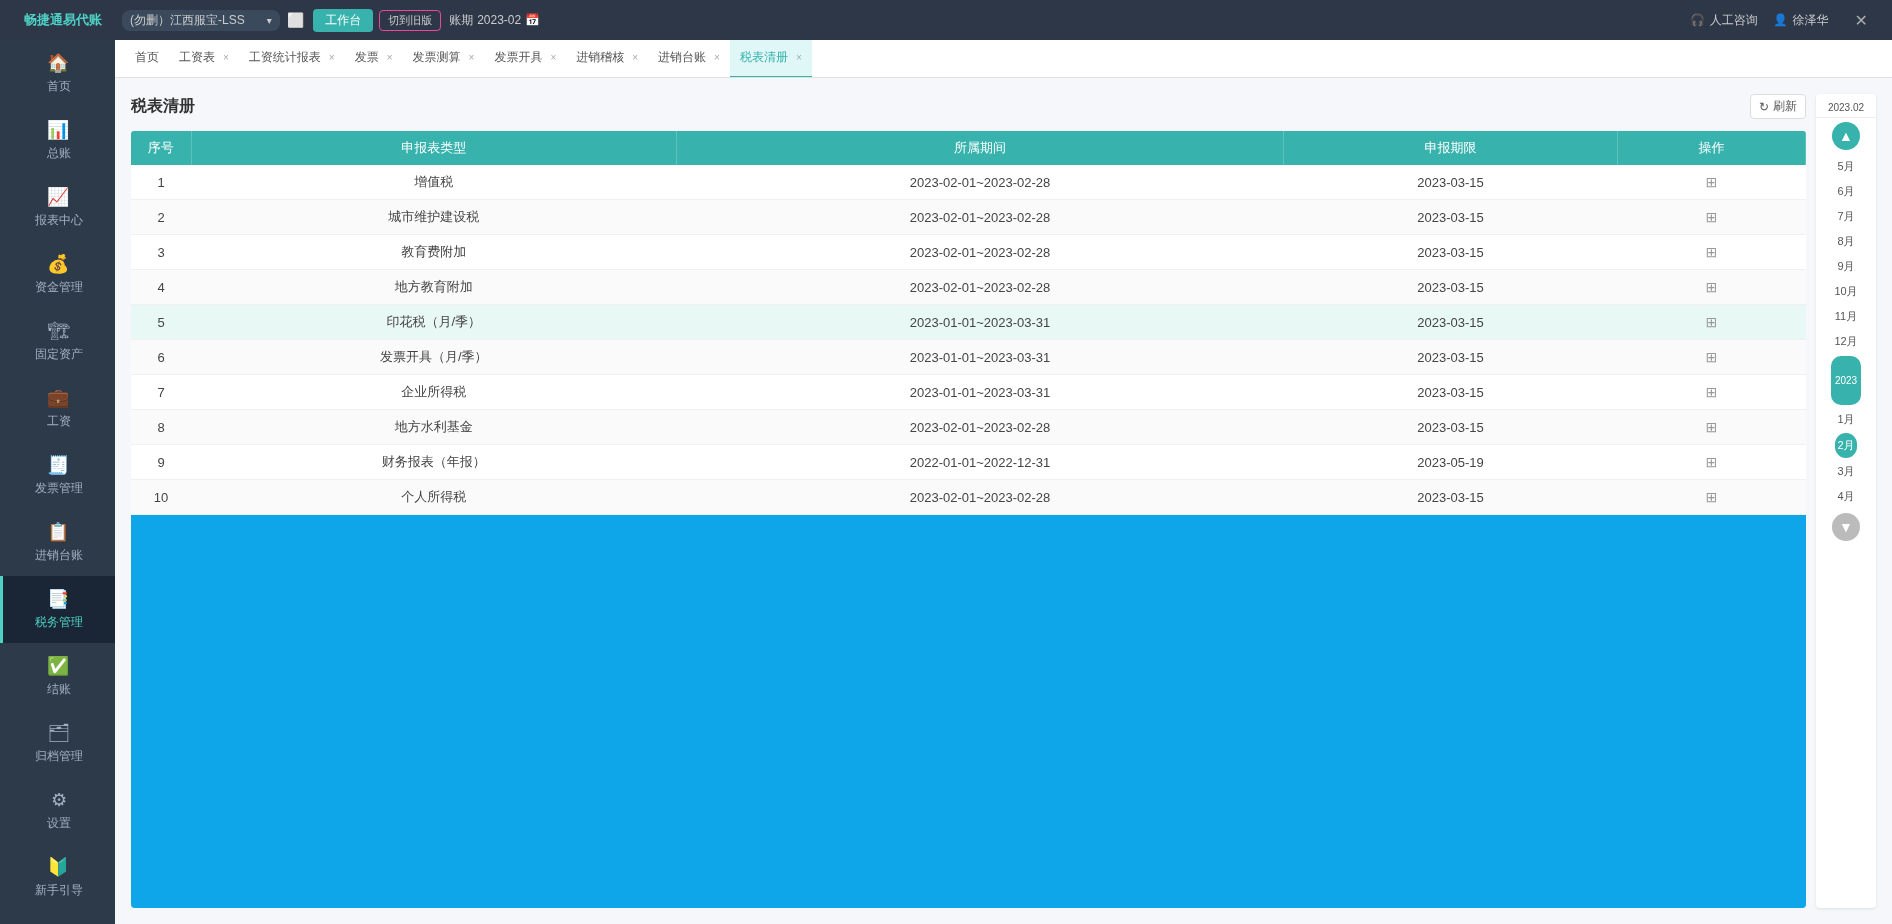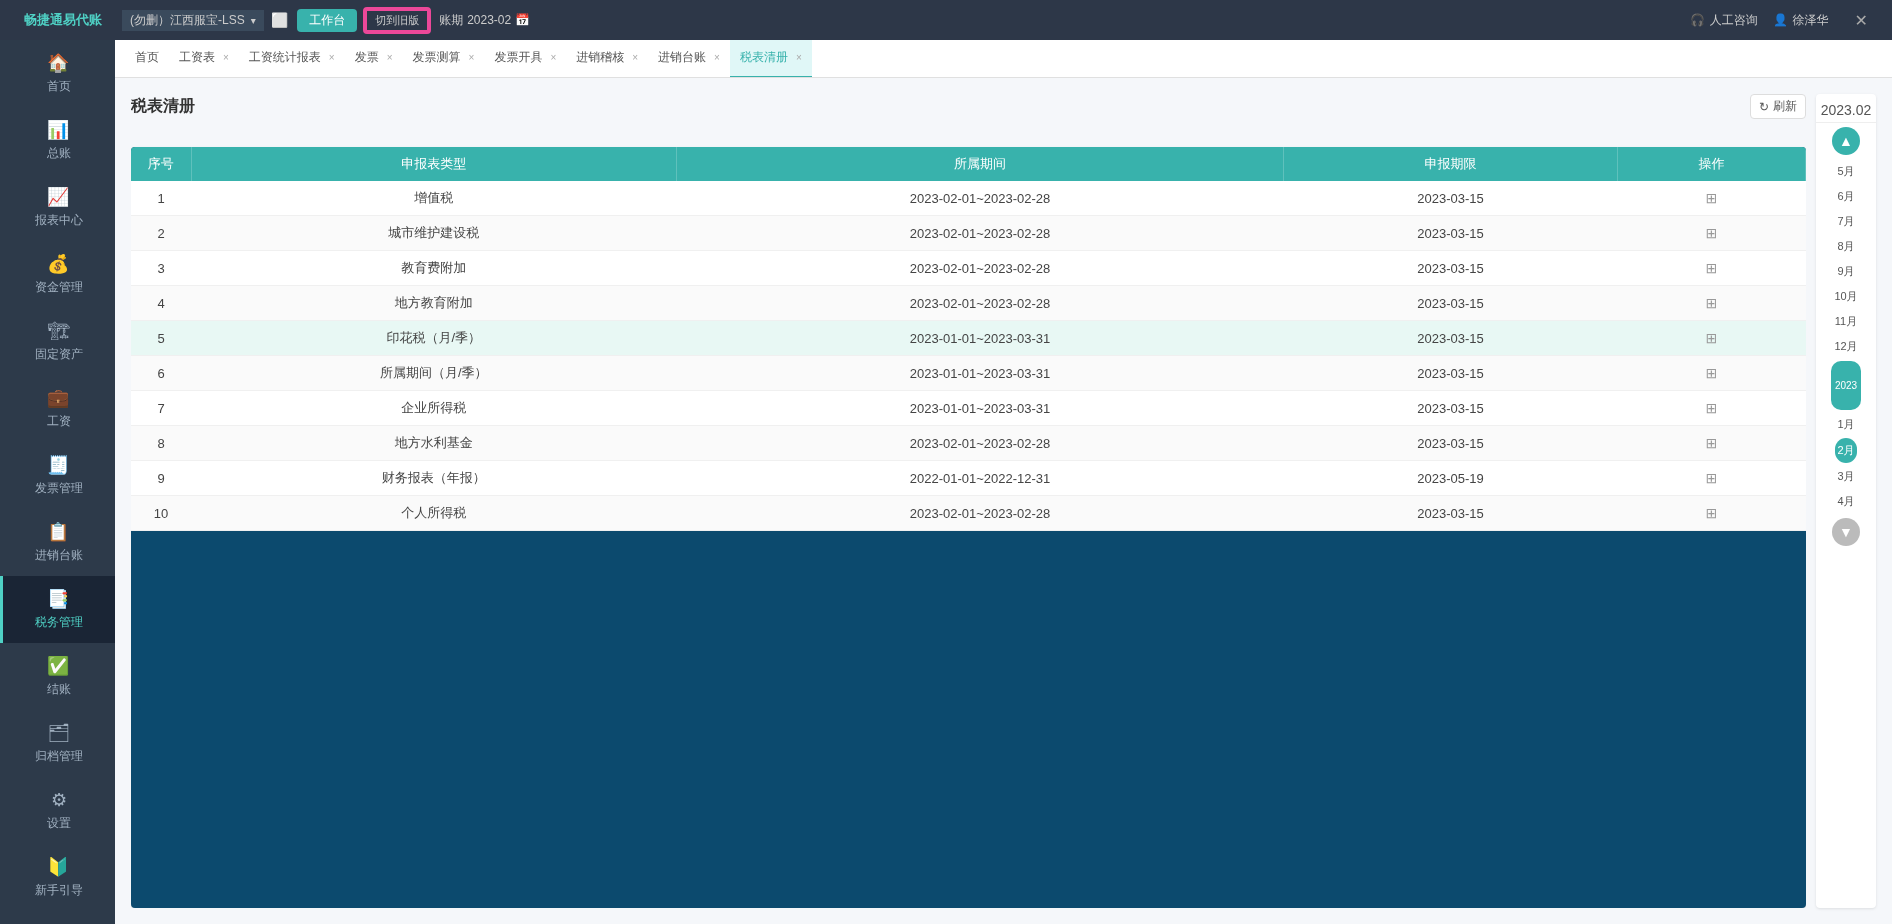--- a/index.html
+++ b/index.html
@@ -27,12 +27,12 @@
       display: flex;
       align-items: center;
       background: #3a4a5c;
-      border-radius: 0;
+      border-radius: 8px;
       padding: 2px 8px;
       cursor: pointer;
       font-size: 12px;
       color: #ccc;
-      gap: 6px;
+      gap: 22px;
     }
     .top-bar .company-selector .chevron { font-size: 10px; }
     .top-bar .workbench-btn {

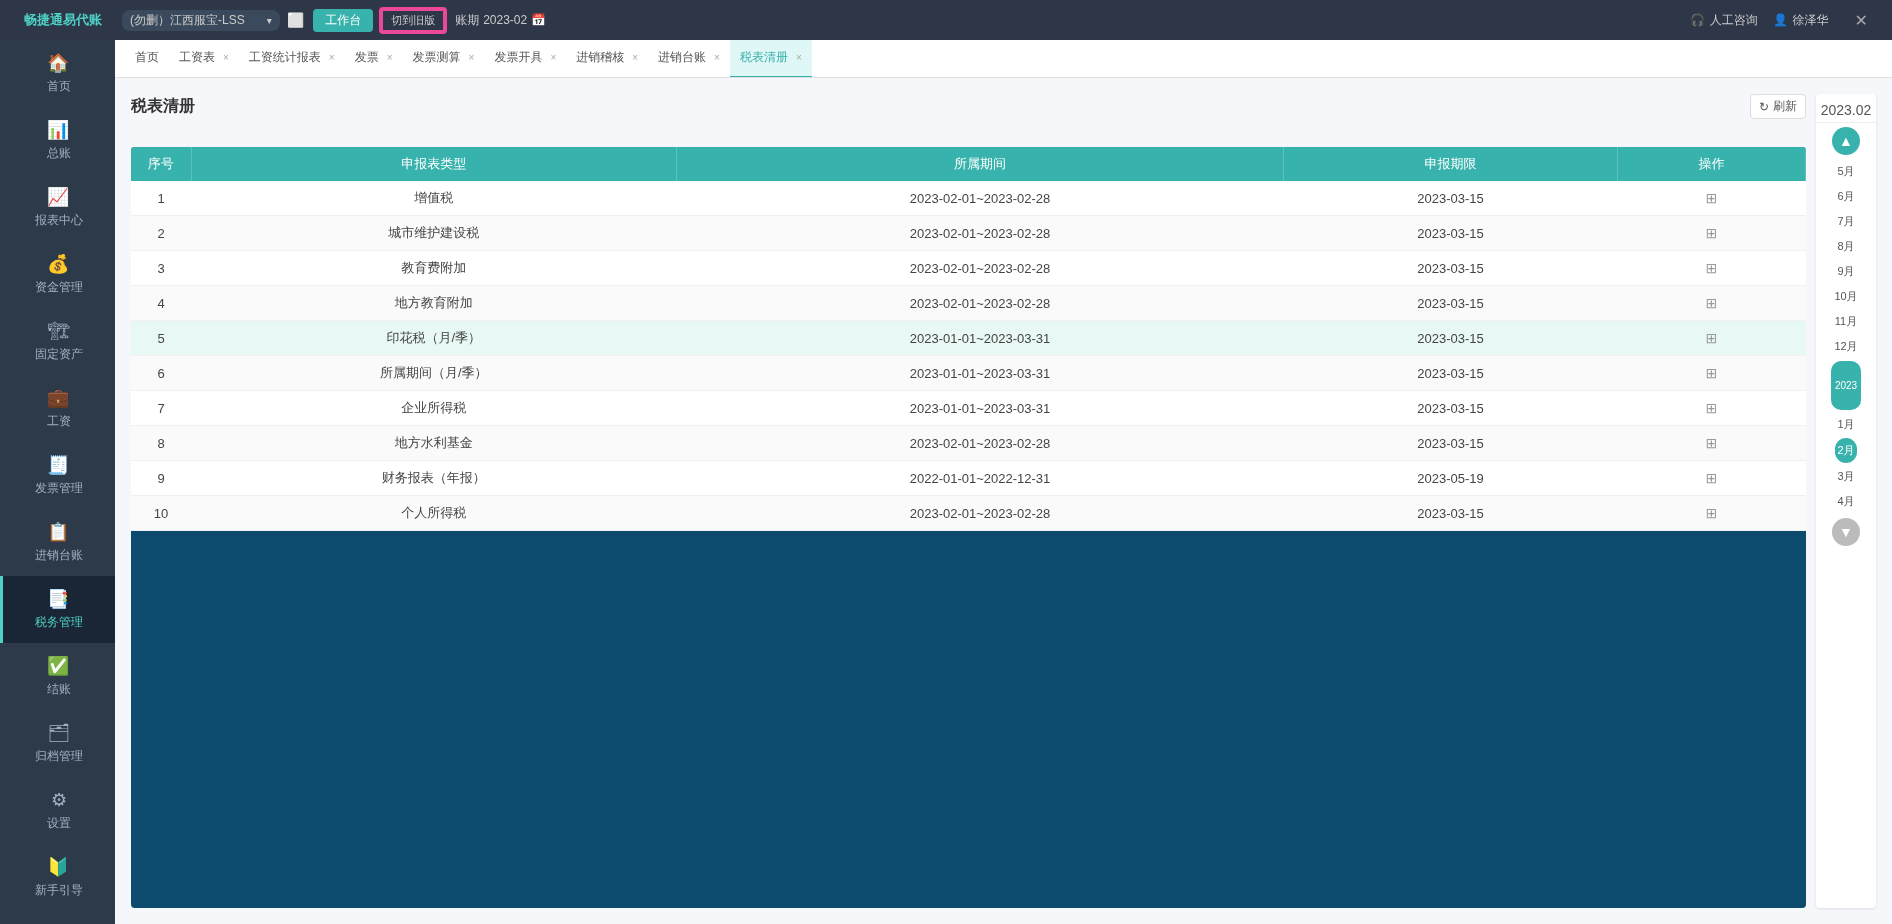--- a/index.html
+++ b/index.html
@@ -48,7 +48,7 @@
     .top-bar .switch-btn {
       background: transparent;
       color: #ccc;
-      border: 4px solid #ec4899;
+      border: 1px solid #ec4899;
       border-radius: 4px;
       padding: 2px 8px;
       margin-left: 6px;

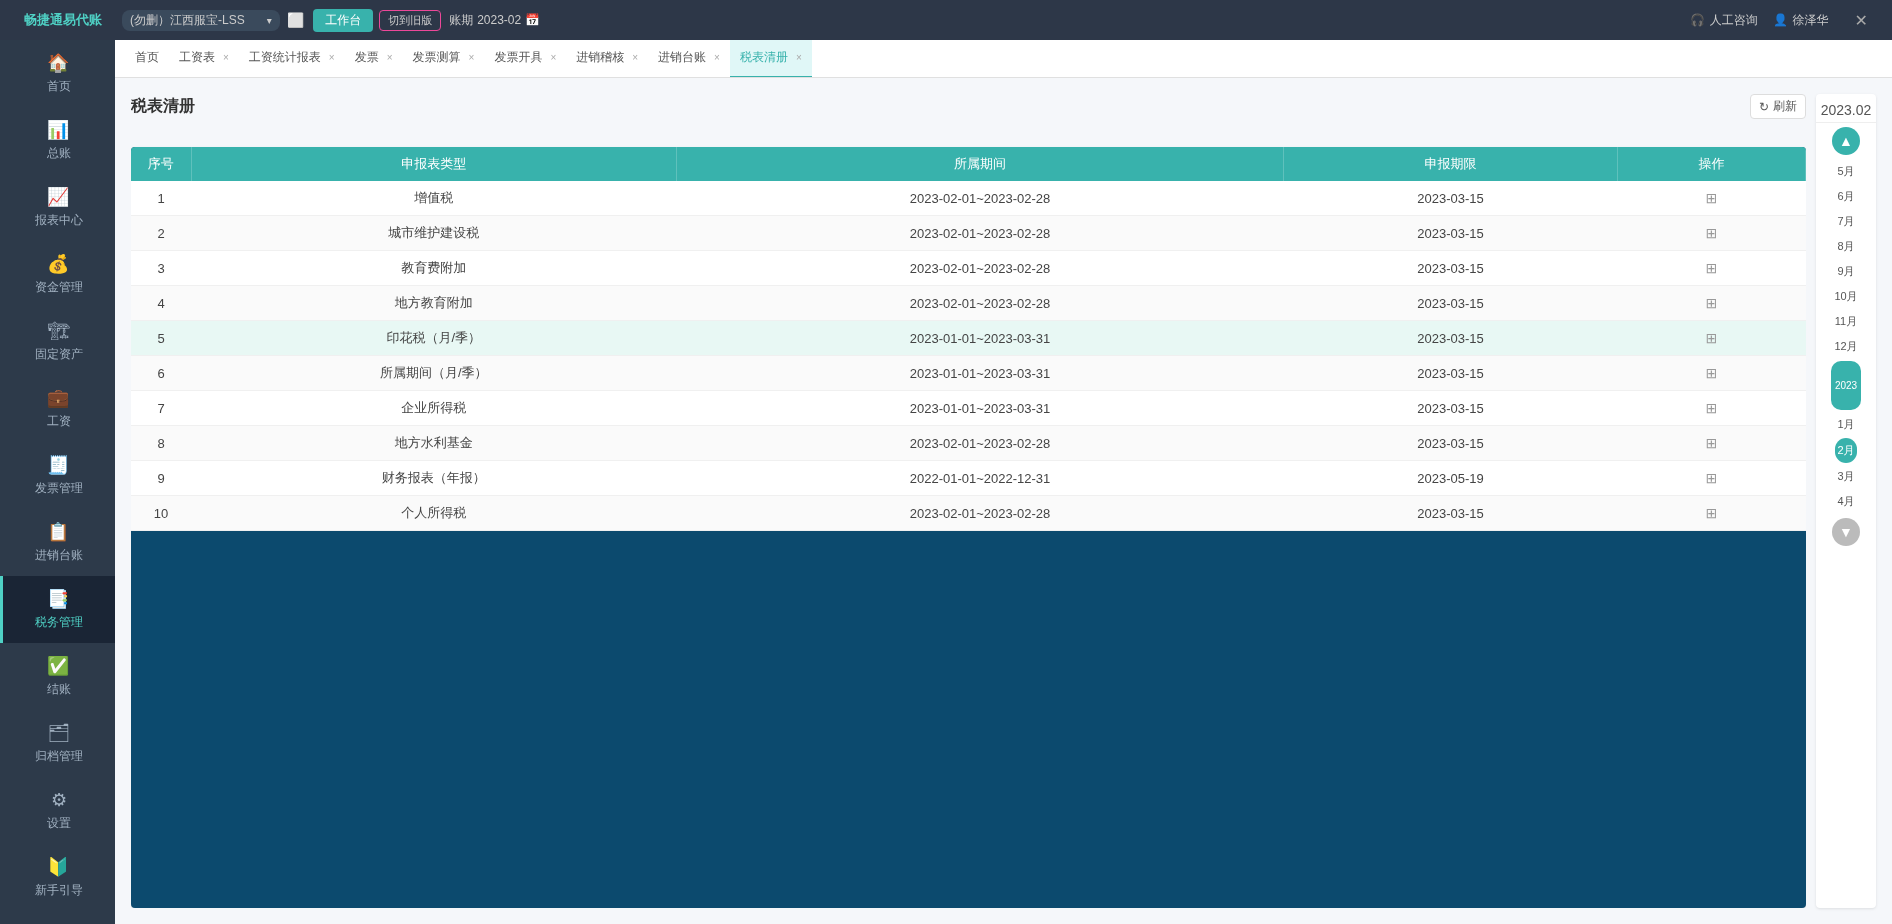--- a/index.html
+++ b/index.html
@@ -243,7 +243,7 @@
       flex-shrink: 0;
     }
     .date-nav-header {
-      font-size: 14px;
+      font-size: 10px;
       color: #555;
       padding: 4px 2px;
       text-align: center;

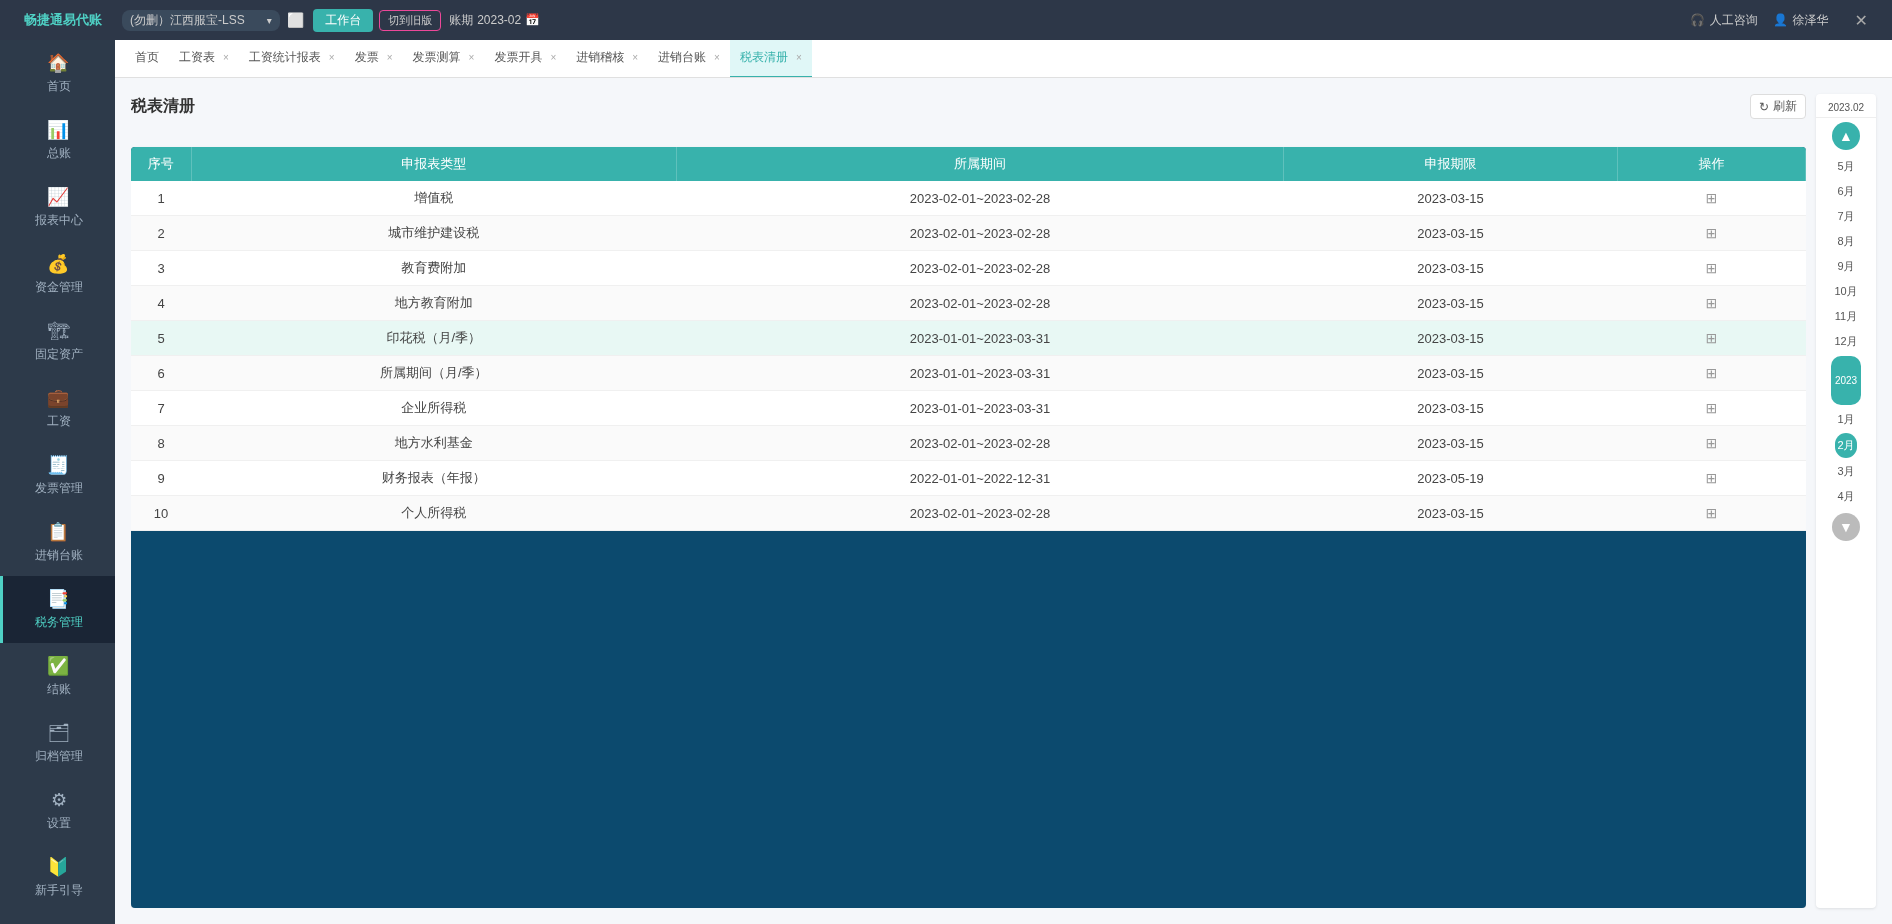--- a/index.html
+++ b/index.html
@@ -194,10 +194,9 @@
     .table-container {
       flex: 1;
       overflow: auto;
-      background: #0c4a6e;
+      background: #0ea5e9;
       border-radius: 4px;
       box-shadow: 0 1px 3px rgba(0,0,0,0.1);
-      margin-top: 16px;
     }
     table {
       width: 100%;

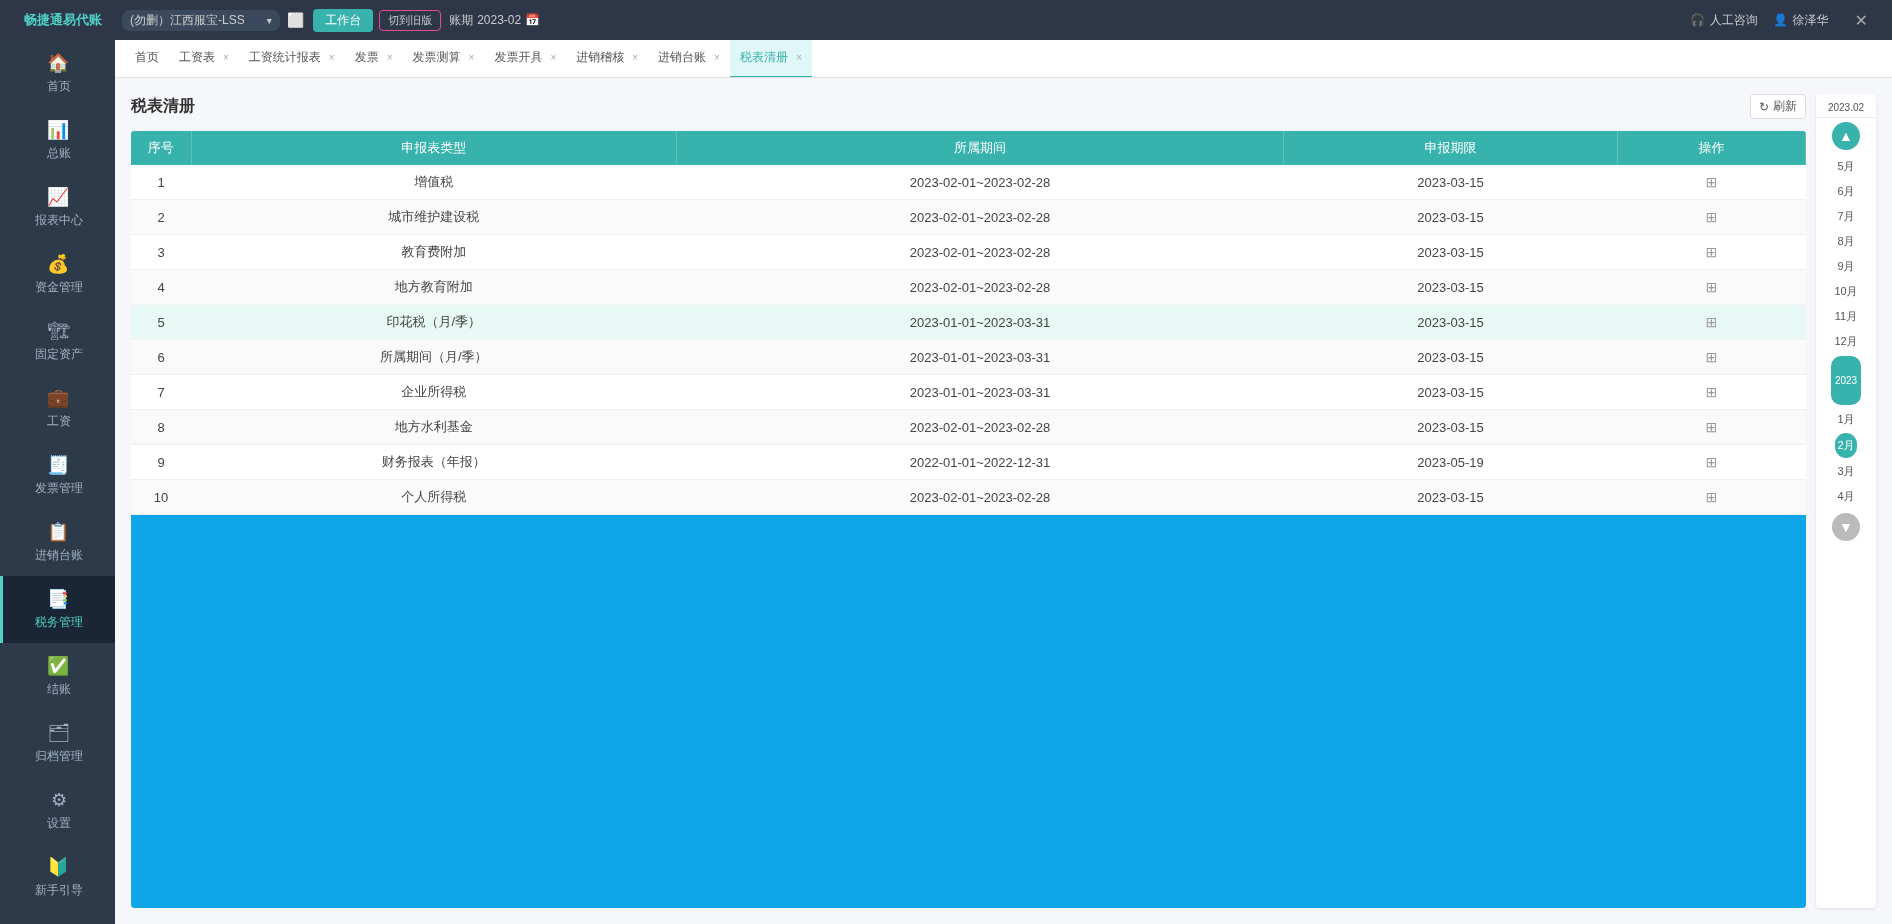--- a/index.html
+++ b/index.html
@@ -496,7 +496,7 @@
     </tr>
                 <tr>
       <td>6</td>
-      <td>所属期间（月/季）</td>
+      <td>发票开具（月/季）</td>
       <td>2023-01-01~2023-03-31</td>
       <td>2023-03-15</td>
       <td><span class="action-icon">⊞</span></td>

